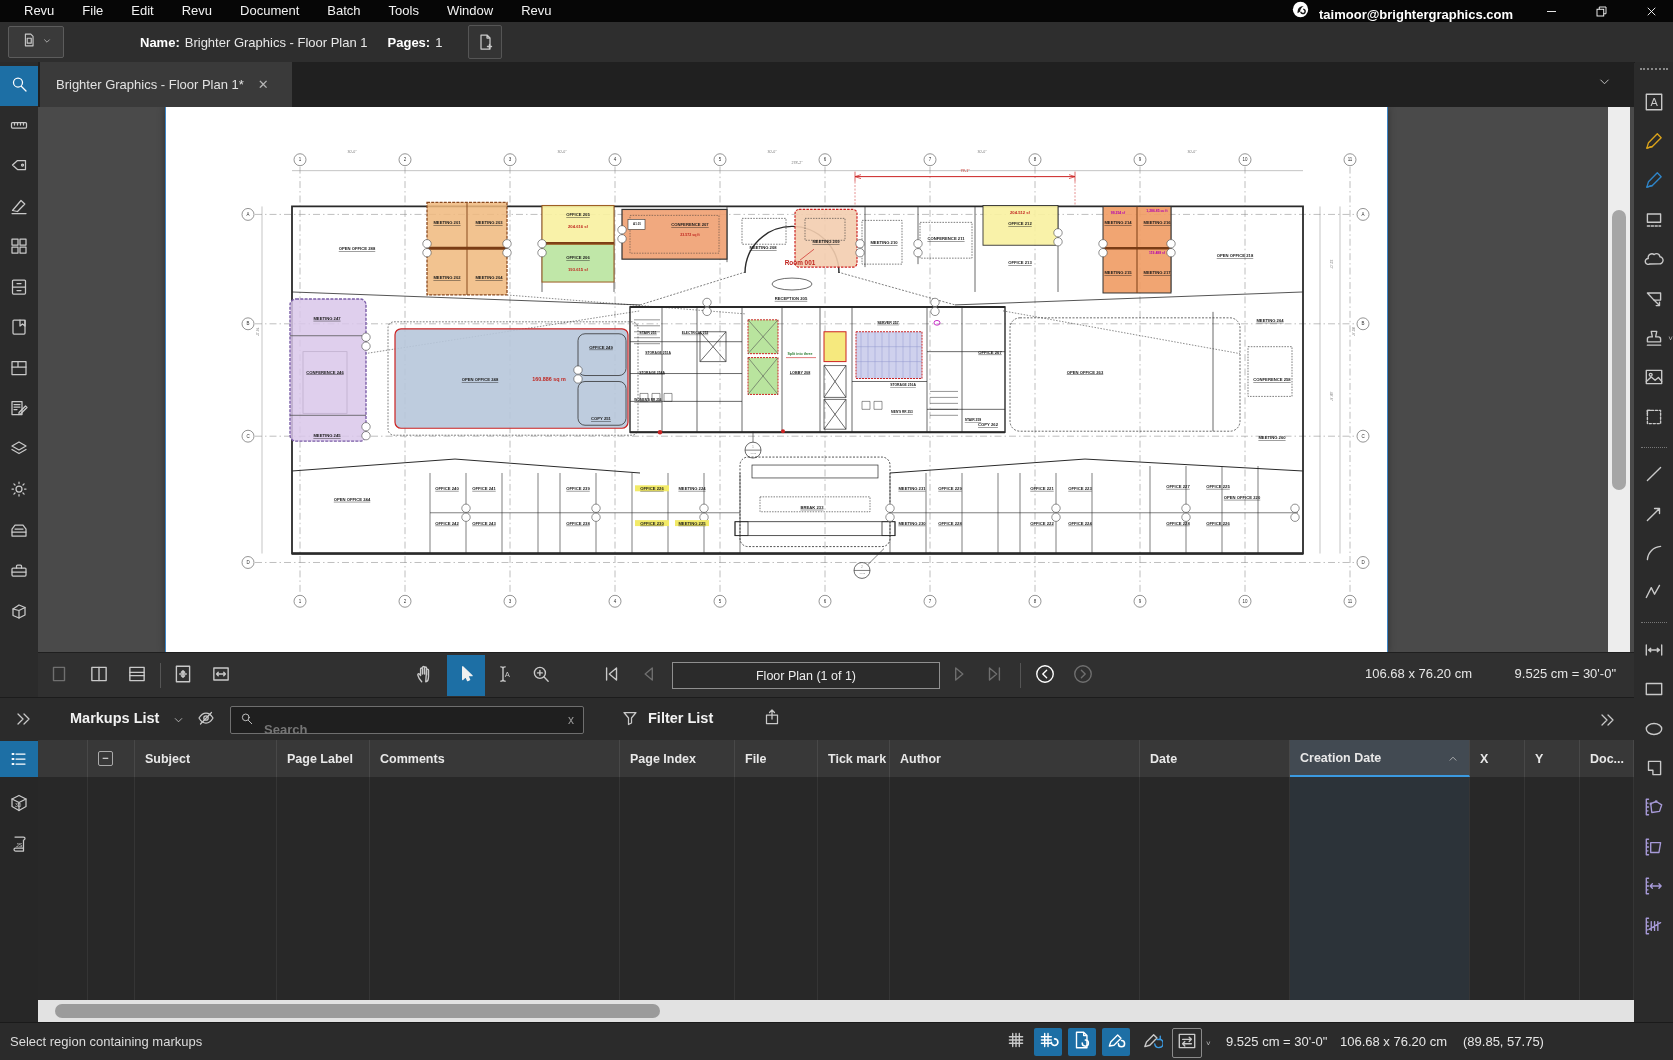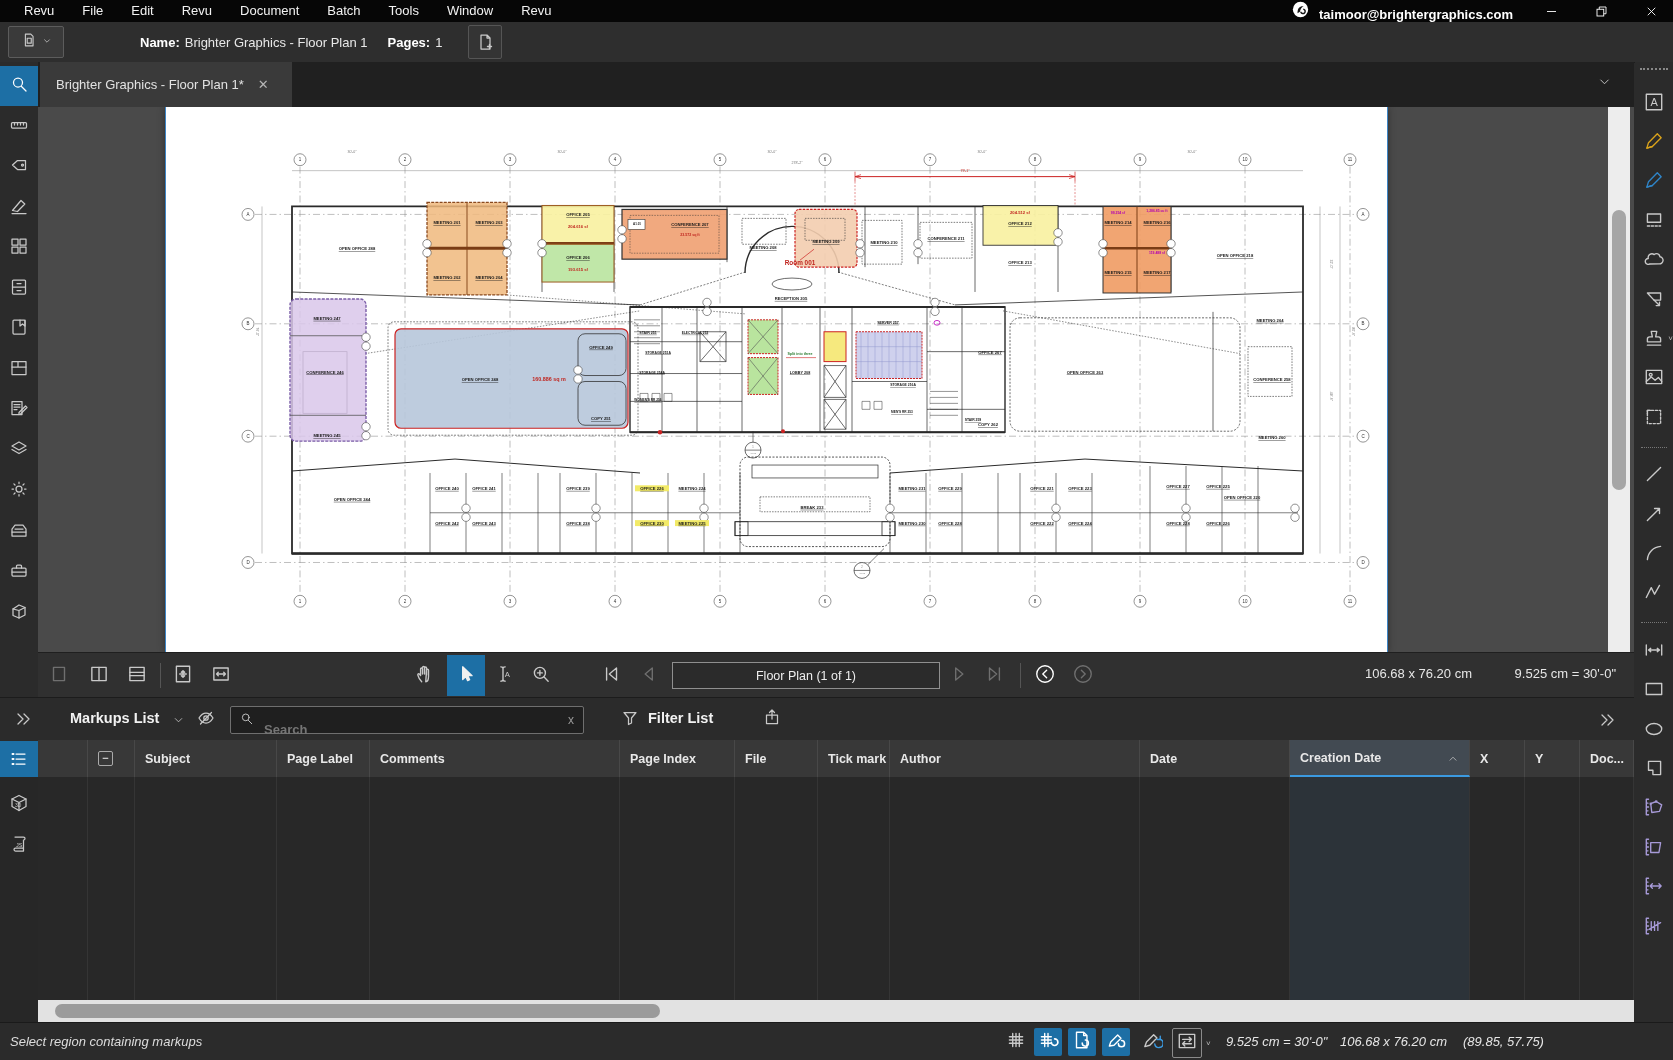--- a/index.html
+++ b/index.html
@@ -74,7 +74,7 @@
   
   #hscroll{left:38px;top:1000px;width:1596px;height:22px;background:#e2e2e2;}
   #hthumb{position:absolute;left:17px;top:4px;width:605px;height:14px;background:#9b9b9b;border-radius:7px;}
-  #statusbar{left:0;top:1022px;width:1673px;height:38px;background:#2b2b2b;border-top:1px solid #1a1a1a;font-style:italic;}
+  #statusbar{left:0;top:1022px;width:1673px;height:38px;background:#2b2b2b;border-top:1px solid #1a1a1a;}
   #status-msg{position:absolute;left:10px;top:11px;font-size:13px;color:#dcdcdc;}
   .sbtn{position:absolute;top:5px;width:28px;height:28px;display:flex;align-items:center;justify-content:center;}
   .sbtn.on{background:#1d6fa5;border-radius:2px;}

